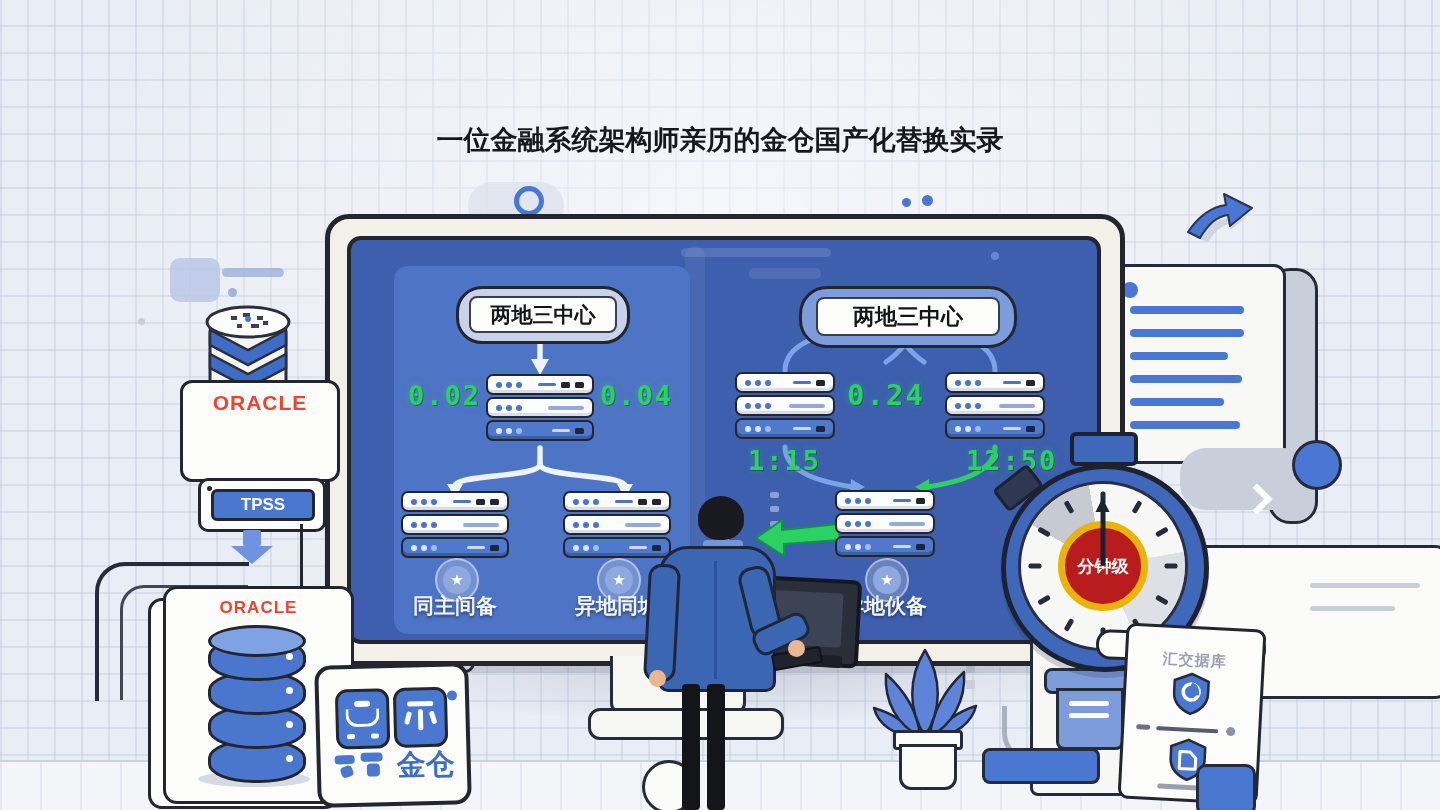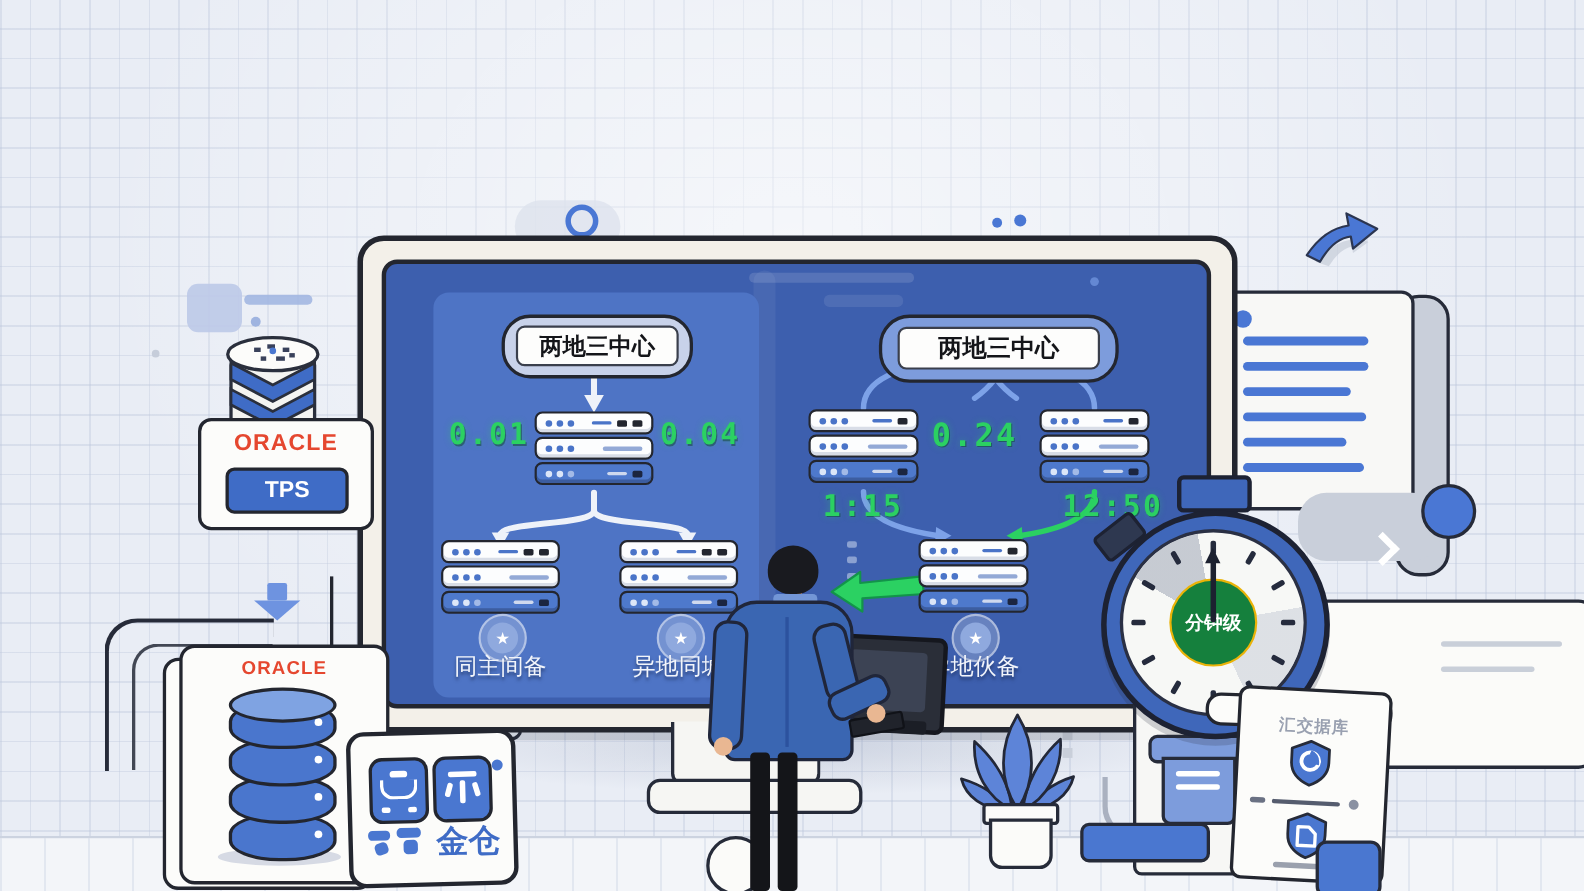--- a/index.html
+++ b/index.html
@@ -71,6 +71,7 @@
   <div class="abs floor"></div>
   <div class="abs shadowblob" style="left:360px;top:628px;width:740px;height:95px"></div>
 
+  <div class="abs subtitle" style="left:0;top:122px">一位金融系统架构师亲历的金仓国产化替换实录</div>
 
   <div class="abs" style="left:468px;top:182px;width:96px;height:48px;background:#dce1ec;border-radius:24px;opacity:.75"></div>
   <div class="abs" style="left:514px;top:186px;width:20px;height:20px;border:5px solid #4a77d4;border-radius:50%"></div>

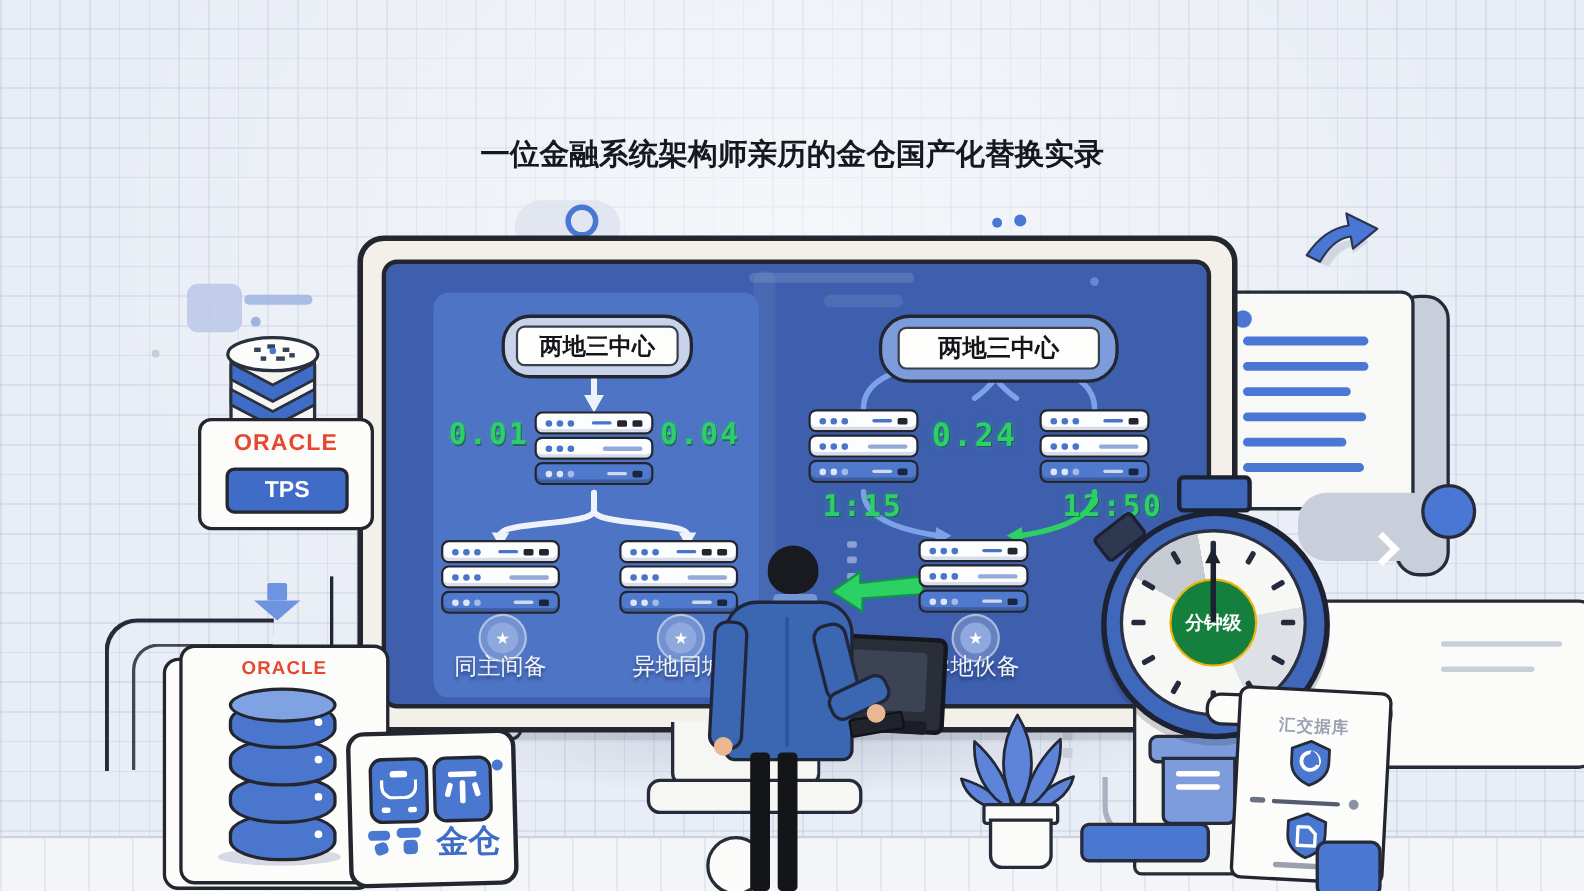--- a/index.html
+++ b/index.html
@@ -263,7 +263,7 @@
         </div>
     </div>
 
-    <div class="abs digital" style="left:57px;top:140px">0.01</div>
+    <div class="abs digital" style="left:57px;top:140px">0.02</div>
     <div class="abs digital" style="left:249px;top:140px">0.04</div>
     <div class="abs digital" style="left:496px;top:138px;font-size:29px">0.24</div>
     <div class="abs digital" style="left:397px;top:205px">1:15</div>

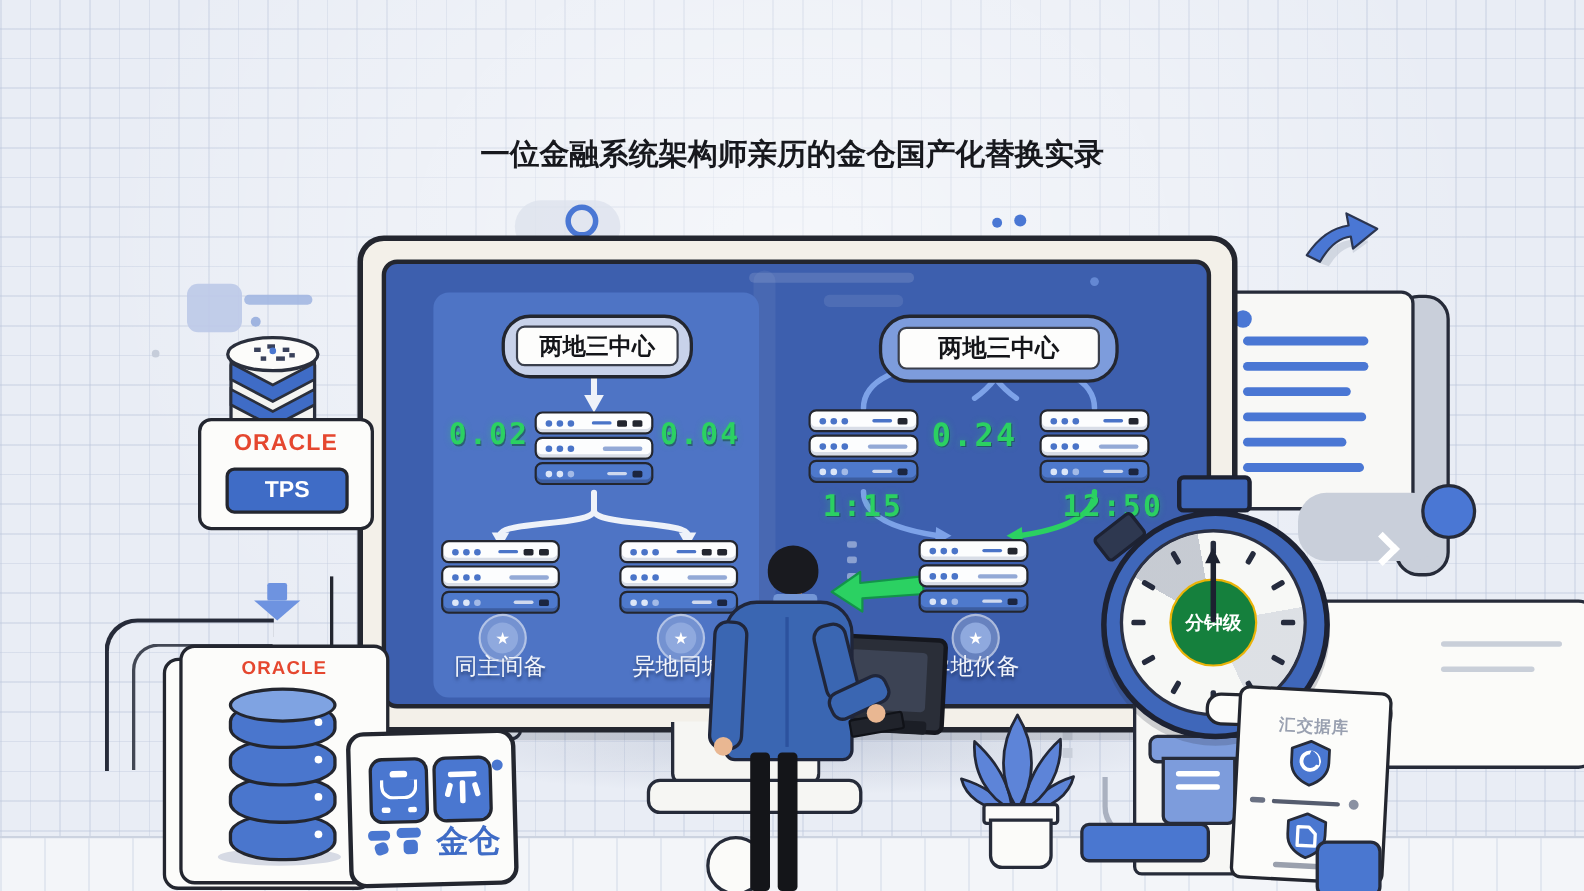--- a/index.html
+++ b/index.html
@@ -338,7 +338,6 @@
   </svg>
   <div class="abs card" style="left:180px;top:380px;width:154px;height:96px">
     <div style="position:absolute;left:0;top:8px;width:100%;text-align:center;font-size:21px;font-weight:800;color:#e5472f;letter-spacing:1px">ORACLE</div>
-    <div style="position:absolute;left:22px;top:42px;width:106px;height:36px;background:#3f6cc6;border:3px solid #23262f;border-radius:8px;display:flex;align-items:center;justify-content:center;color:#fff;font-weight:800;font-size:21px">TPS</div>
   </div>
   <div class="abs" style="left:243px;top:530px;width:18px;height:16px;background:#6e93e0;border-radius:2px"></div>
   <div class="abs" style="left:231px;top:546px;width:0;height:0;border-left:21px solid transparent;border-right:21px solid transparent;border-top:18px solid #6e93e0"></div>

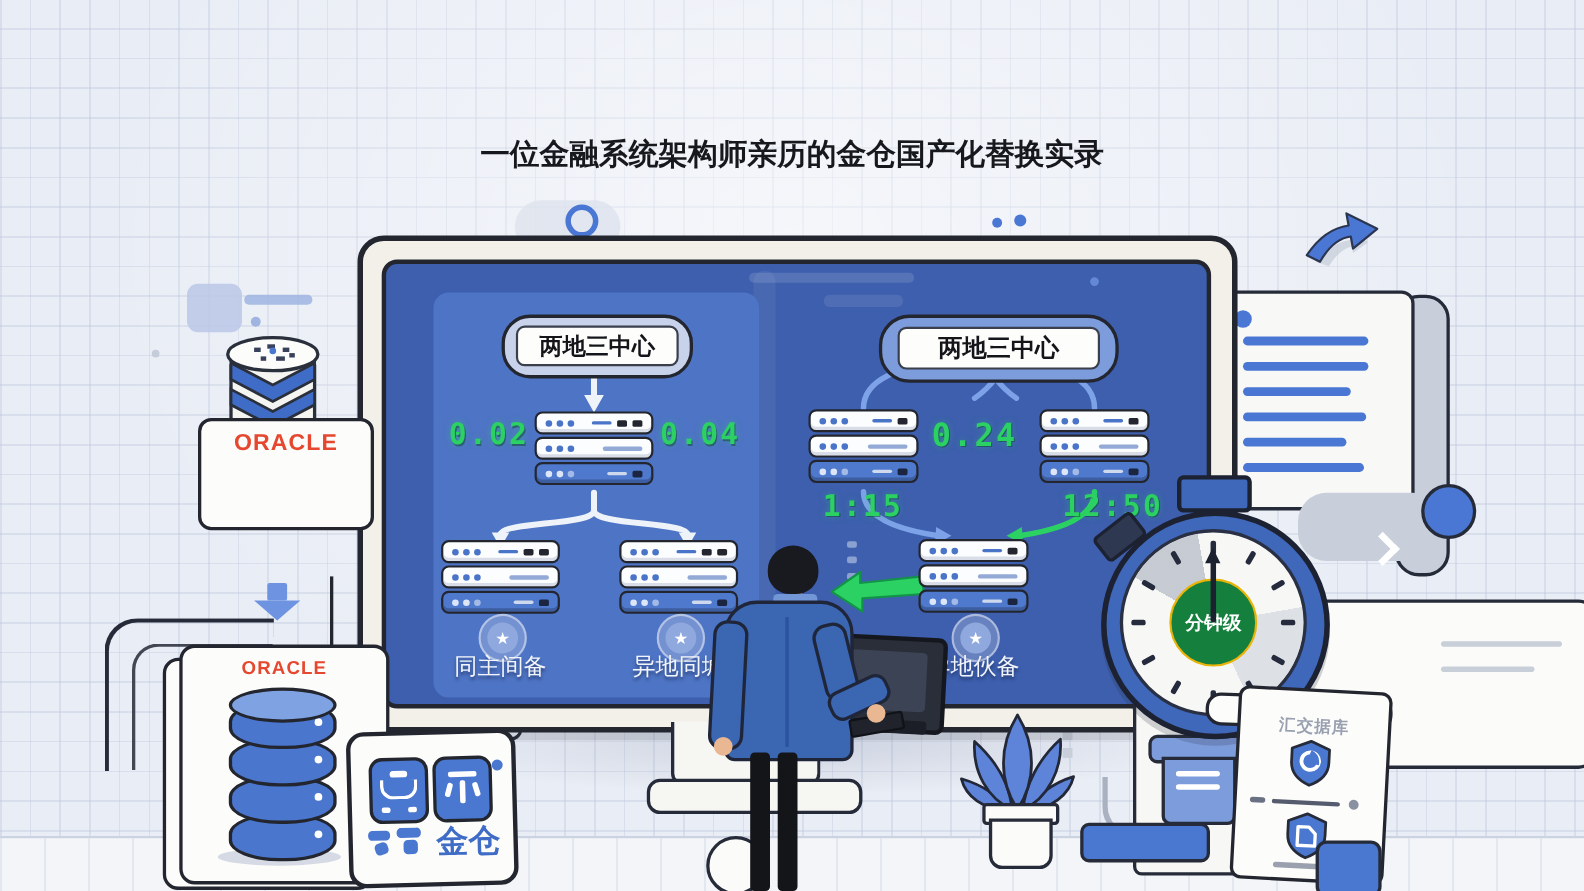--- a/index.html
+++ b/index.html
@@ -339,6 +339,10 @@
   <div class="abs card" style="left:180px;top:380px;width:154px;height:96px">
     <div style="position:absolute;left:0;top:8px;width:100%;text-align:center;font-size:21px;font-weight:800;color:#e5472f;letter-spacing:1px">ORACLE</div>
   </div>
+  <div class="abs card" style="left:198px;top:478px;width:122px;height:48px;border-radius:10px">
+    <div style="position:absolute;left:6px;top:5px;width:5px;height:5px;border-radius:50%;background:#23262f"></div>
+    <div style="position:absolute;left:10px;top:8px;width:98px;height:26px;background:#4a77d0;border:3px solid #23262f;border-radius:6px;display:flex;align-items:center;justify-content:center;color:#fff;font-weight:800;font-size:17px">TPSS</div>
+  </div>
   <div class="abs" style="left:243px;top:530px;width:18px;height:16px;background:#6e93e0;border-radius:2px"></div>
   <div class="abs" style="left:231px;top:546px;width:0;height:0;border-left:21px solid transparent;border-right:21px solid transparent;border-top:18px solid #6e93e0"></div>
   <div class="abs" style="left:300px;top:524px;width:3px;height:66px;background:#23262f"></div>

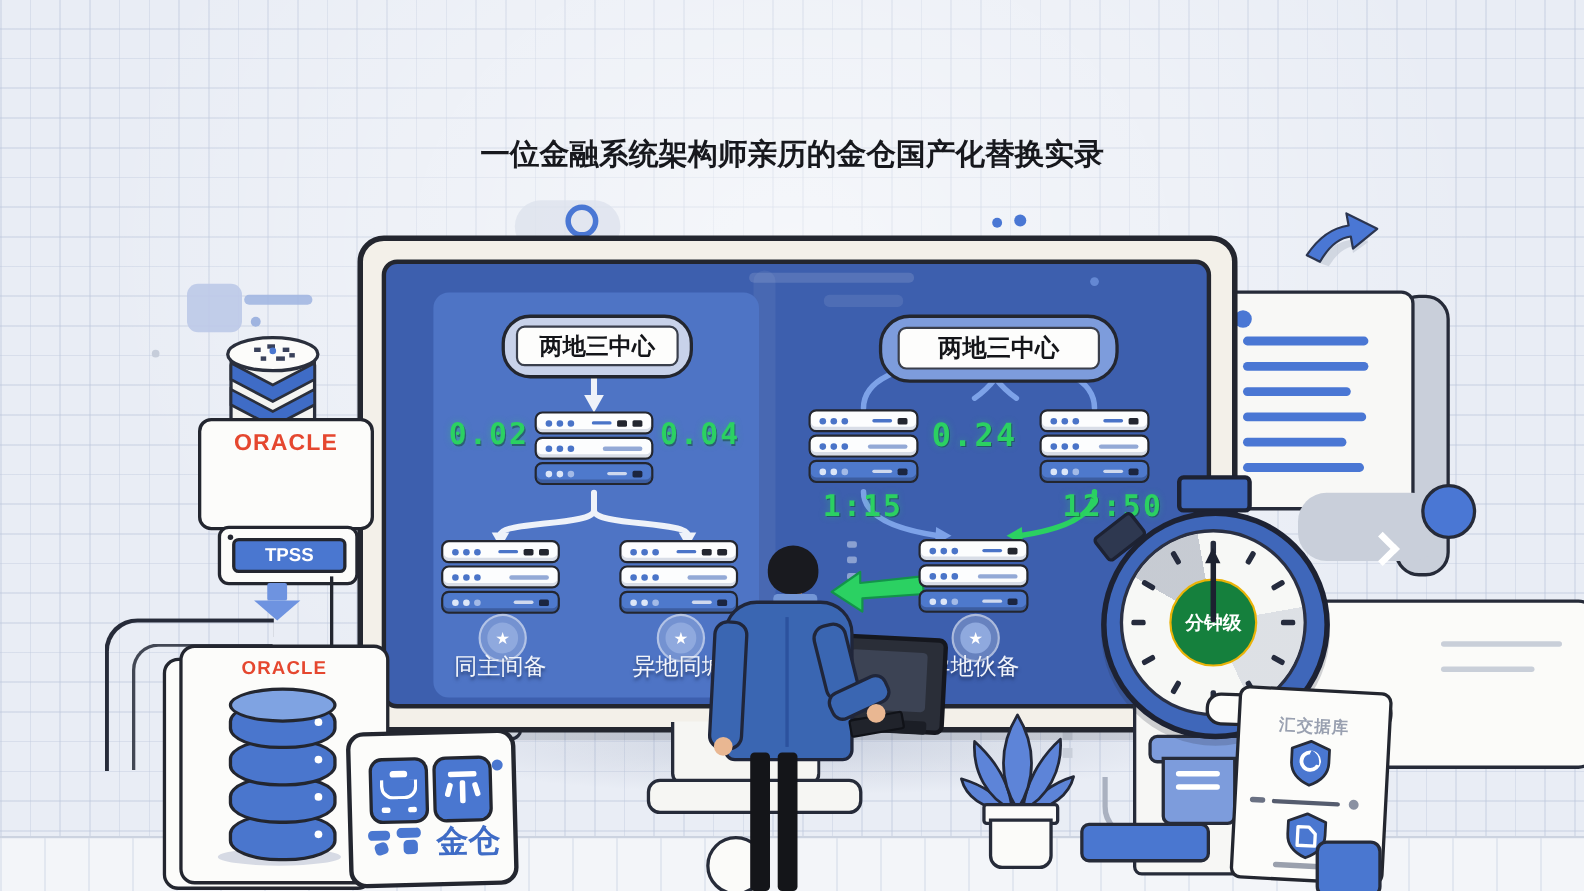--- a/index.html
+++ b/index.html
@@ -45,7 +45,7 @@
   .sector{position:absolute;inset:0;border-radius:50%;
     background:conic-gradient(from 300deg at 50% 50%, rgba(150,158,175,.5) 0 50deg, transparent 50deg 140deg, rgba(200,205,215,.55) 140deg 215deg, transparent 215deg)}
   .tick{position:absolute;left:50%;top:50%;width:5px;height:13px;background:#252b3d;border-radius:2px}
-  .hub{position:absolute;left:50%;top:50%;transform:translate(-50%,-50%);width:76px;height:76px;border-radius:50%;background:#15803d;border:2px solid #eab308;display:flex;align-items:center;justify-content:center;color:#fff;font-weight:800;font-size:17px}
+  .hub{position:absolute;left:50%;top:50%;transform:translate(-50%,-50%);width:76px;height:76px;border-radius:50%;background:#b91c1c;border:7px solid #eab308;display:flex;align-items:center;justify-content:center;color:#fff;font-weight:800;font-size:17px}
   .needle{position:absolute;left:50%;top:50%;width:5px;height:56px;background:#1c2130;border-radius:3px;transform:translate(-50%,-100%)}
   .needle:before{content:"";position:absolute;left:-5px;top:-12px;border-left:7.5px solid transparent;border-right:7.5px solid transparent;border-bottom:14px solid #1c2130}
   

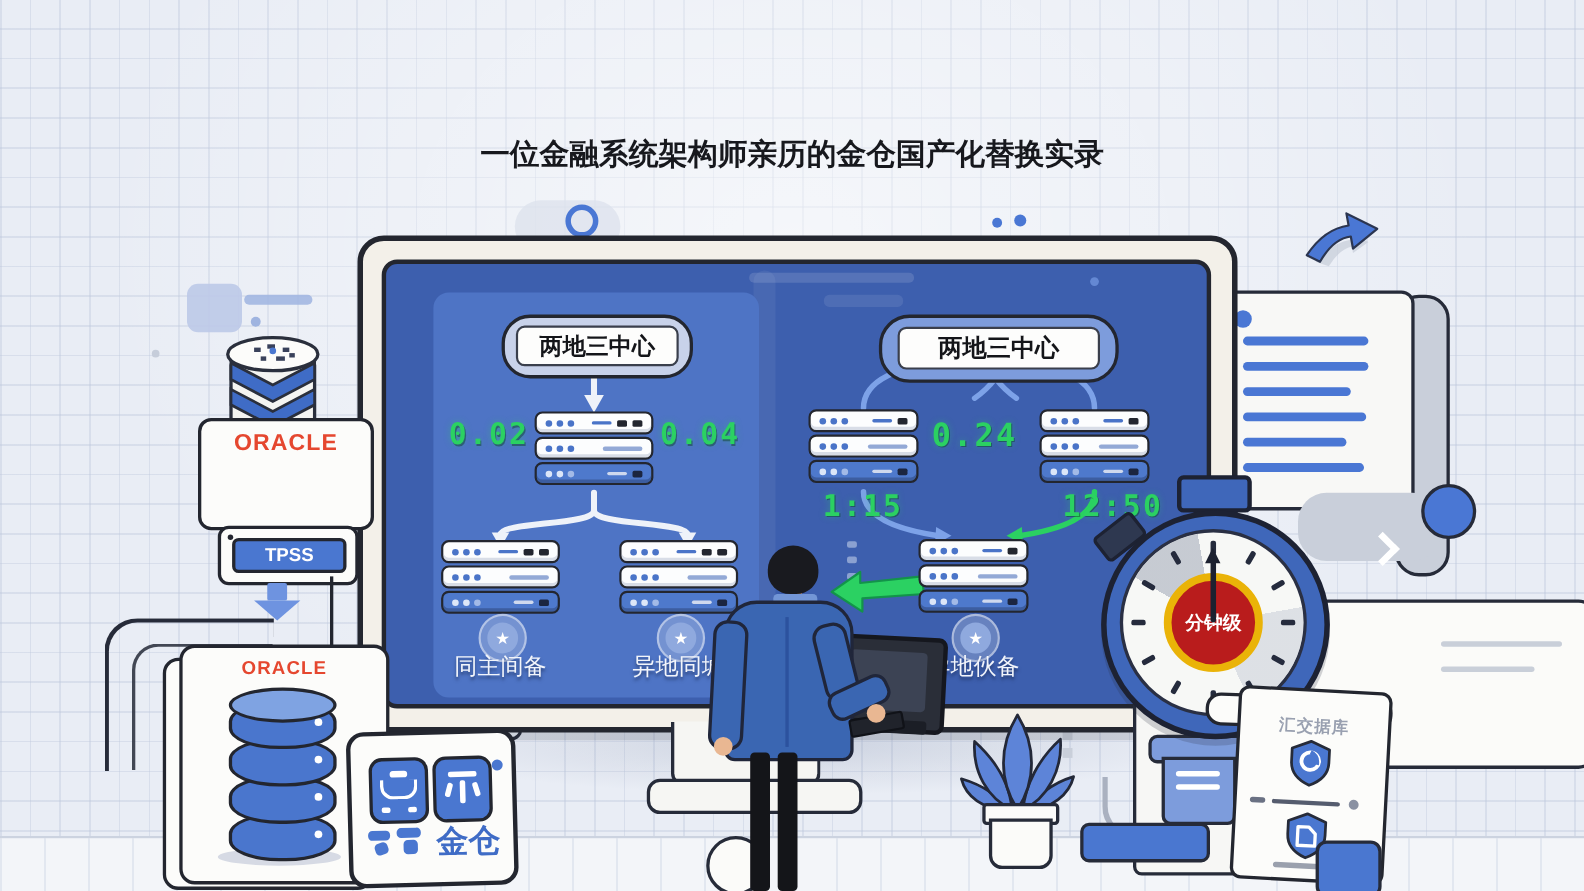--- a/index.html
+++ b/index.html
@@ -36,7 +36,7 @@
   .sline{margin-left:auto;width:36px;height:4px;background:#93a9d6;border-radius:2px}
   .digital{font-family:"DejaVu Sans Mono",monospace;font-weight:bold;color:#2bd162;letter-spacing:2px;font-size:27px;
     text-shadow:1px 1px 0 rgba(10,60,30,.45),0 0 7px rgba(43,209,98,.35)}
-  .nodelabel{width:140px;text-align:center;font-size:21px;font-weight:400;color:#f2f5fb;text-shadow:0 2px 3px rgba(15,25,55,.55)}
+  .nodelabel{width:140px;text-align:center;font-size:21px;font-weight:700;color:#f2f5fb;text-shadow:0 2px 3px rgba(15,25,55,.55)}
   .starb{width:40px;height:40px;border-radius:50%;background:rgba(255,255,255,.22);border:2px solid rgba(255,255,255,.45);display:flex;align-items:center;justify-content:center}
   .starb b{width:28px;height:28px;border-radius:50%;background:#8fa9de;color:#fff;font-size:15px;display:flex;align-items:center;justify-content:center}
   

